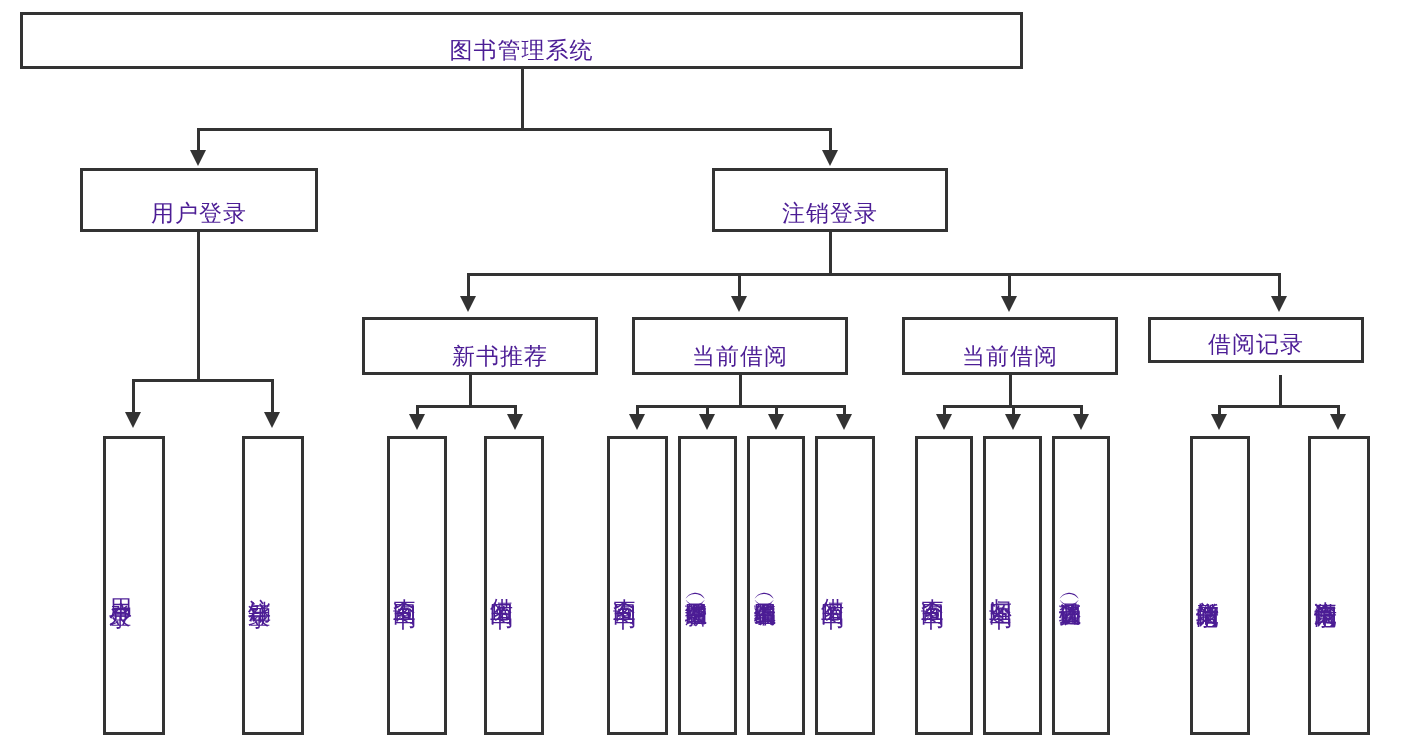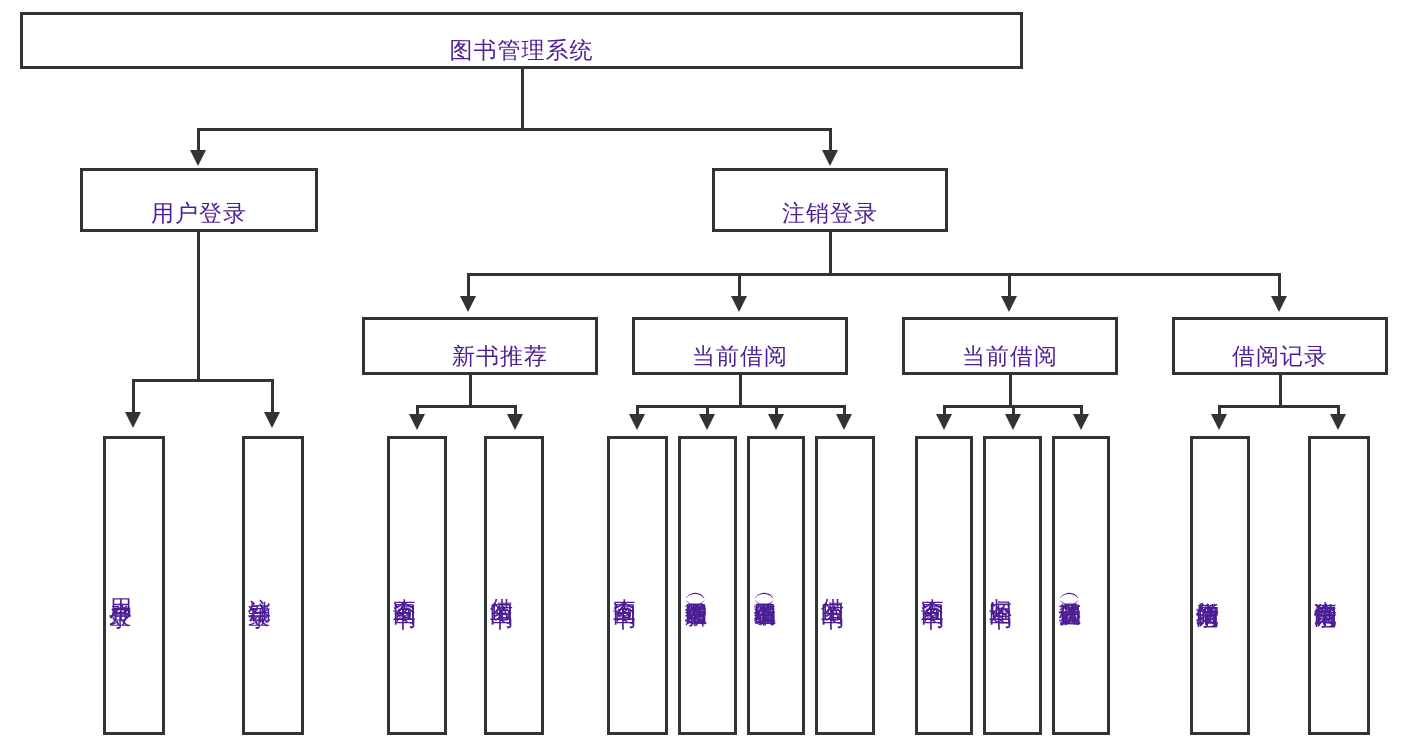--- a/index.html
+++ b/index.html
@@ -154,7 +154,7 @@
   <div class="node horiz" style="left:902px; top:317px; width:216px; height:58px;">
     <span class="lbl">当前借阅</span>
   </div>
-  <div class="node horiz" style="left:1172px; top:317px; width:216px; height:58px;">
+  <div class="node horiz" style="left:1148px; top:317px; width:216px; height:46px;">
     <span class="lbl">借阅记录</span>
   </div>
 

